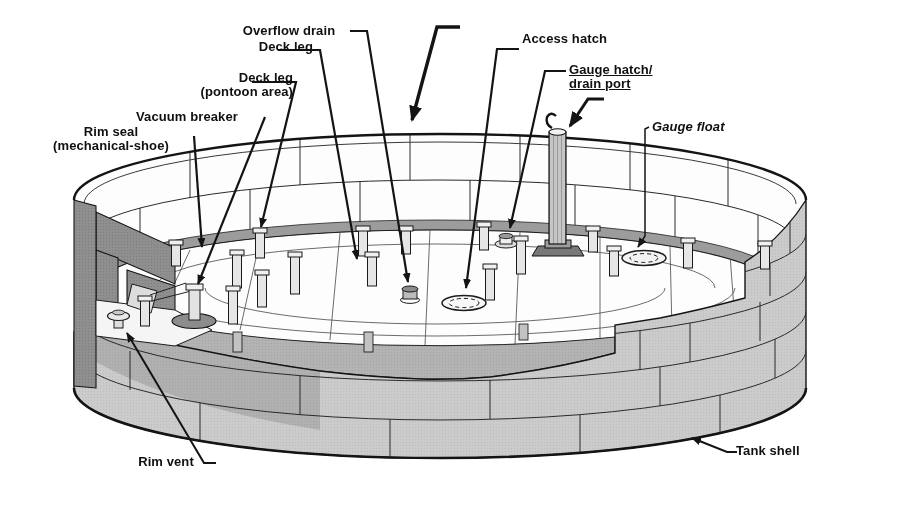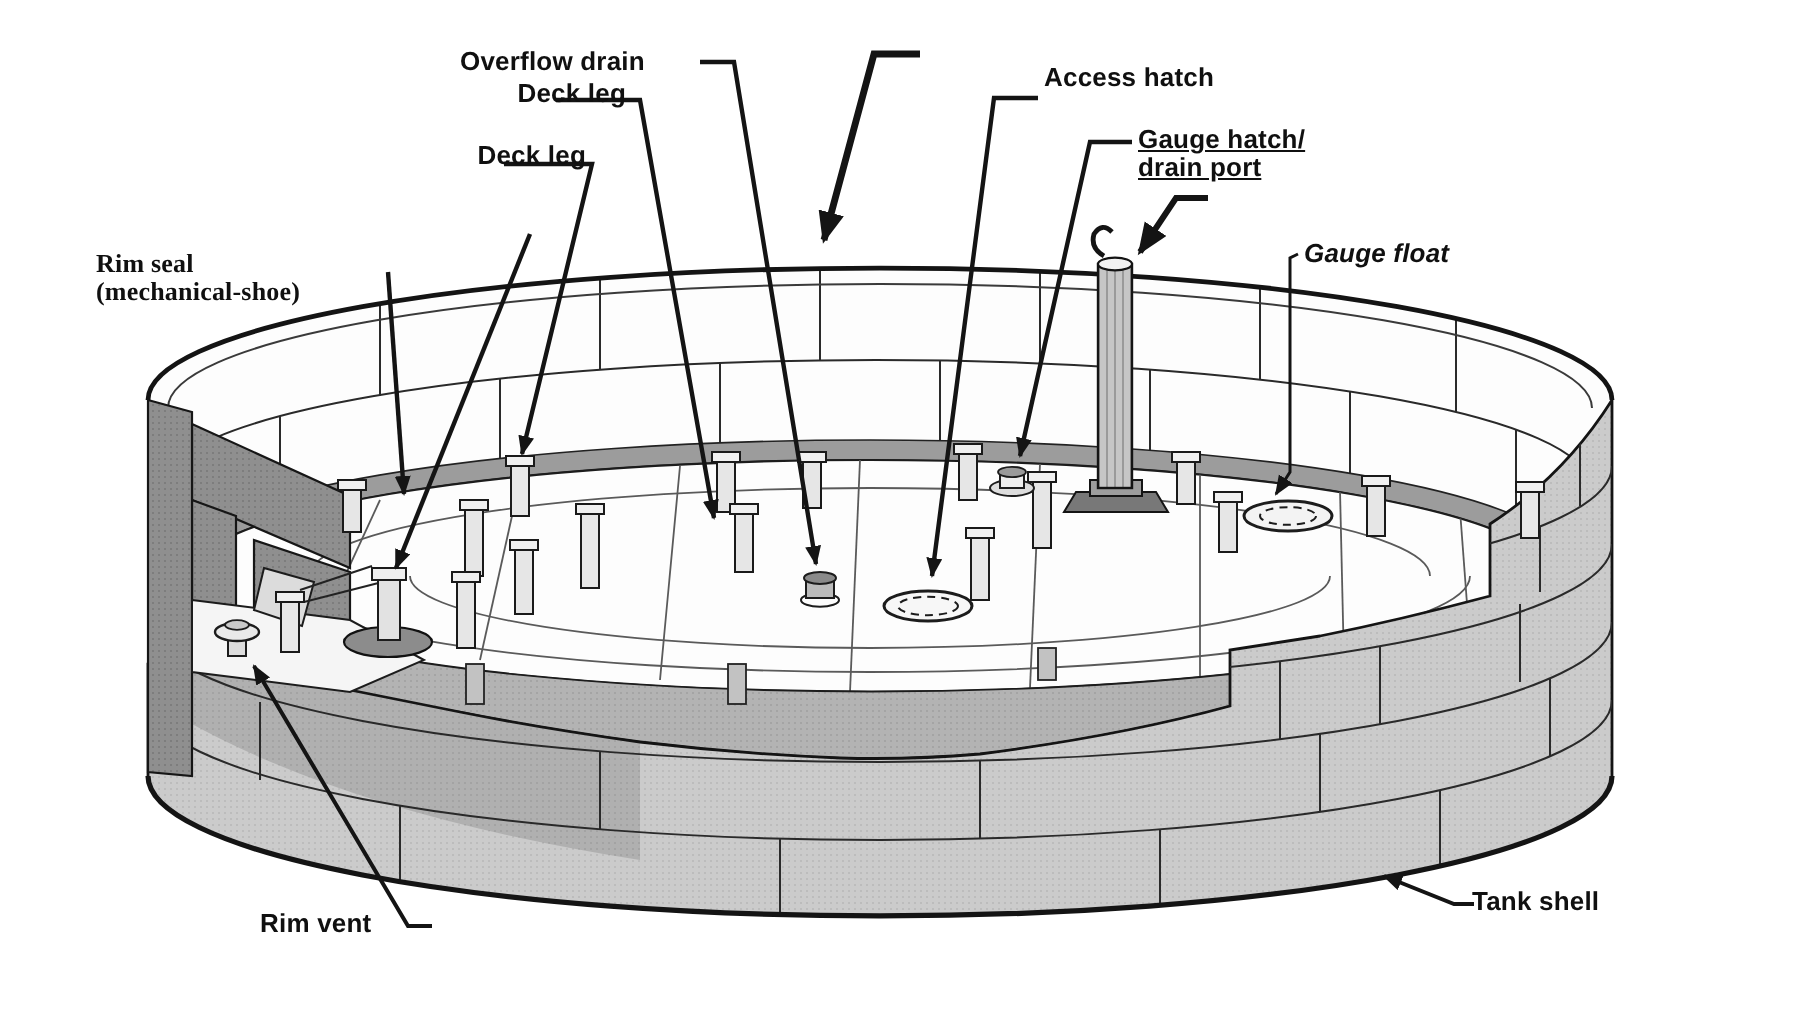--- a/index.html
+++ b/index.html
@@ -15,7 +15,7 @@
     color:#101010;letter-spacing:.1px;white-space:nowrap;
   }
   .label span{display:block;}
-  .al-r{text-align:left;}
+  .al-r{text-align:center;}
   .al-c{text-align:right;}
   .al-l{text-align:left;}
 </style>

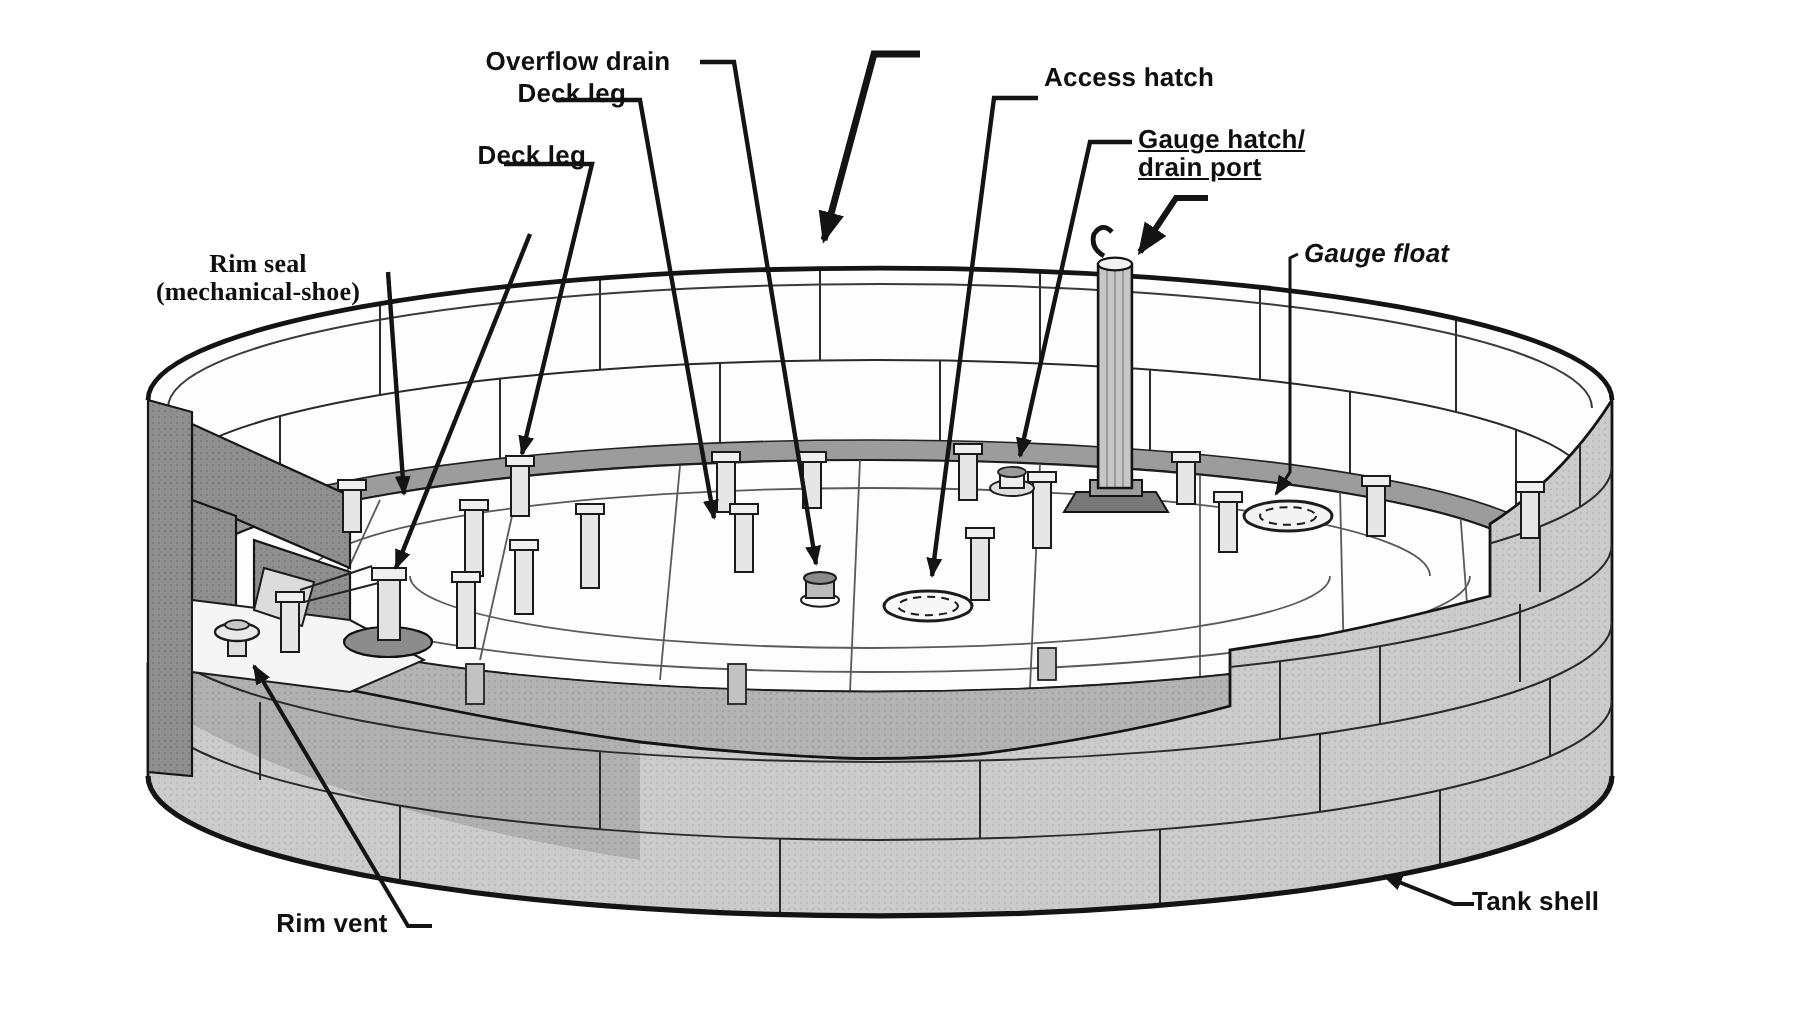--- a/index.html
+++ b/index.html
@@ -284,6 +284,7 @@
 </div>
 <div class="label al-c" style="left:150px;top:71px;width:143px;">
   <span>Deck leg</span>
+  <span>(pontoon area)</span>
 </div>
 <div class="label al-c" style="left:182px;top:40px;width:131px;">
   <span>Deck leg</span>

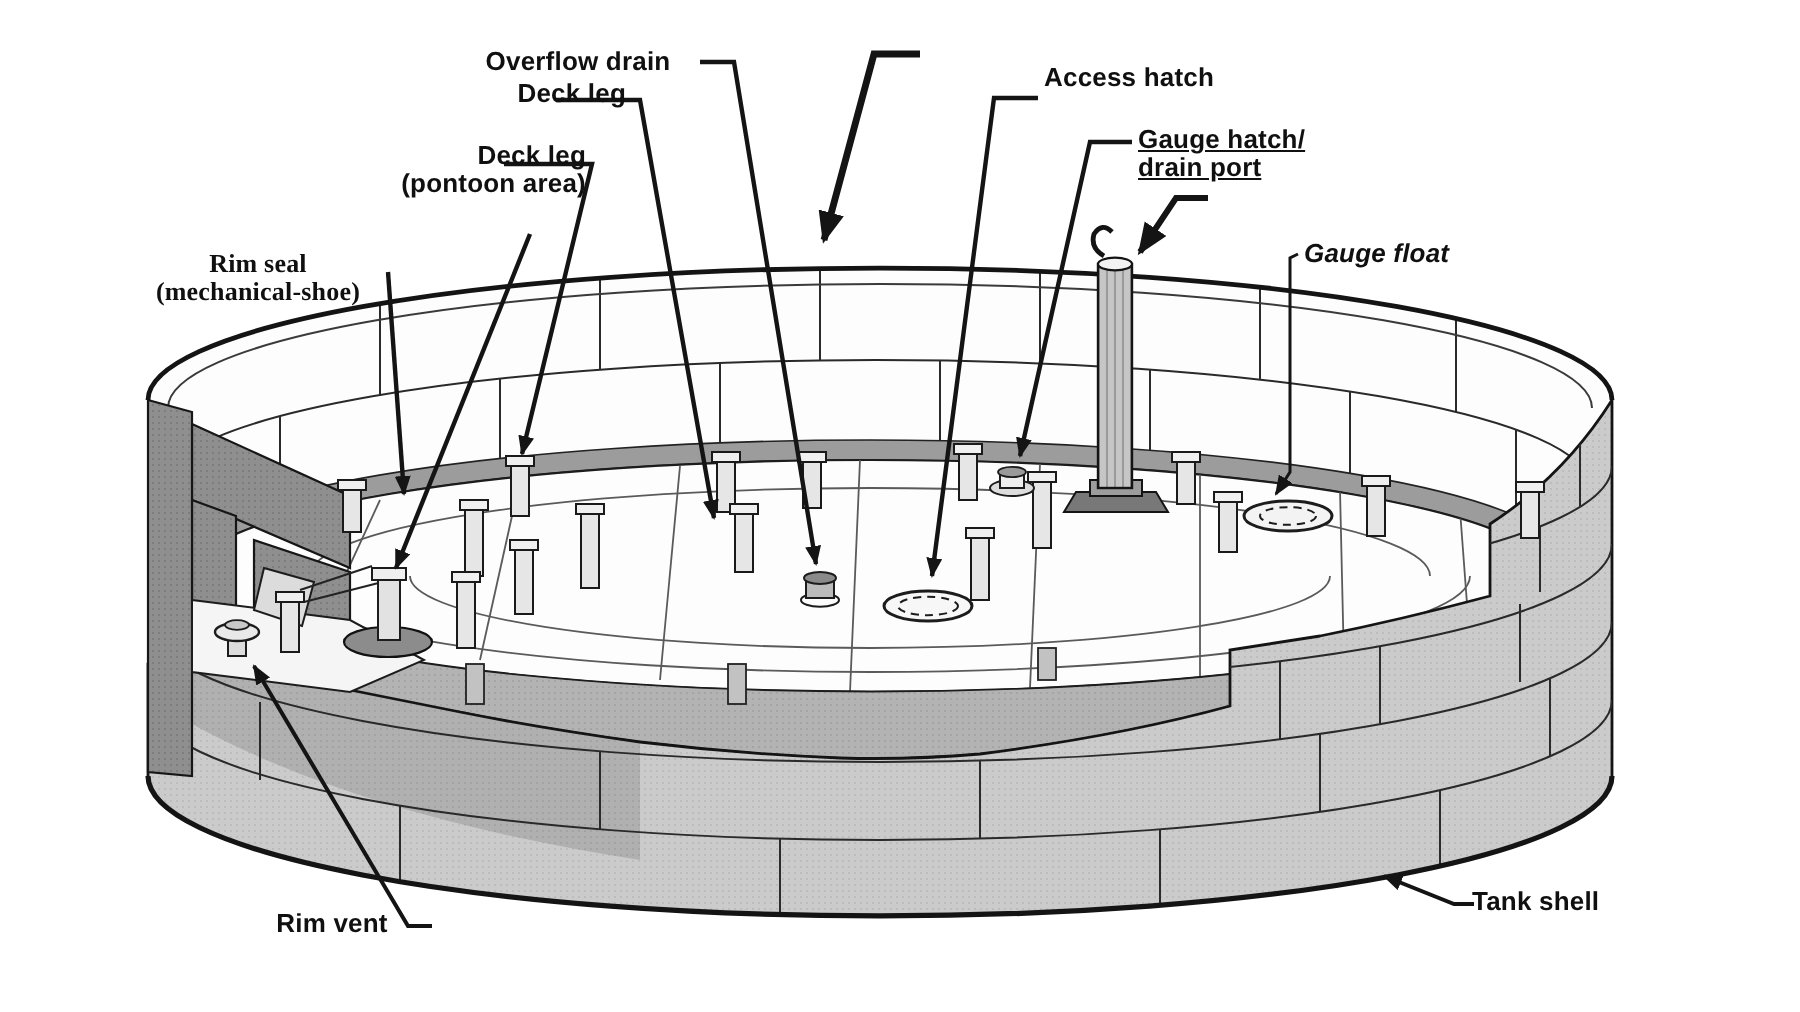--- a/index.html
+++ b/index.html
@@ -282,6 +282,9 @@
   <span>Rim seal</span>
   <span>(mechanical-shoe)</span>
 </div>
+<div class="label al-r" style="left:112px;top:110px;width:150px;">
+  <span>Vacuum breaker</span>
+</div>
 <div class="label al-c" style="left:150px;top:71px;width:143px;">
   <span>Deck leg</span>
   <span>(pontoon area)</span>

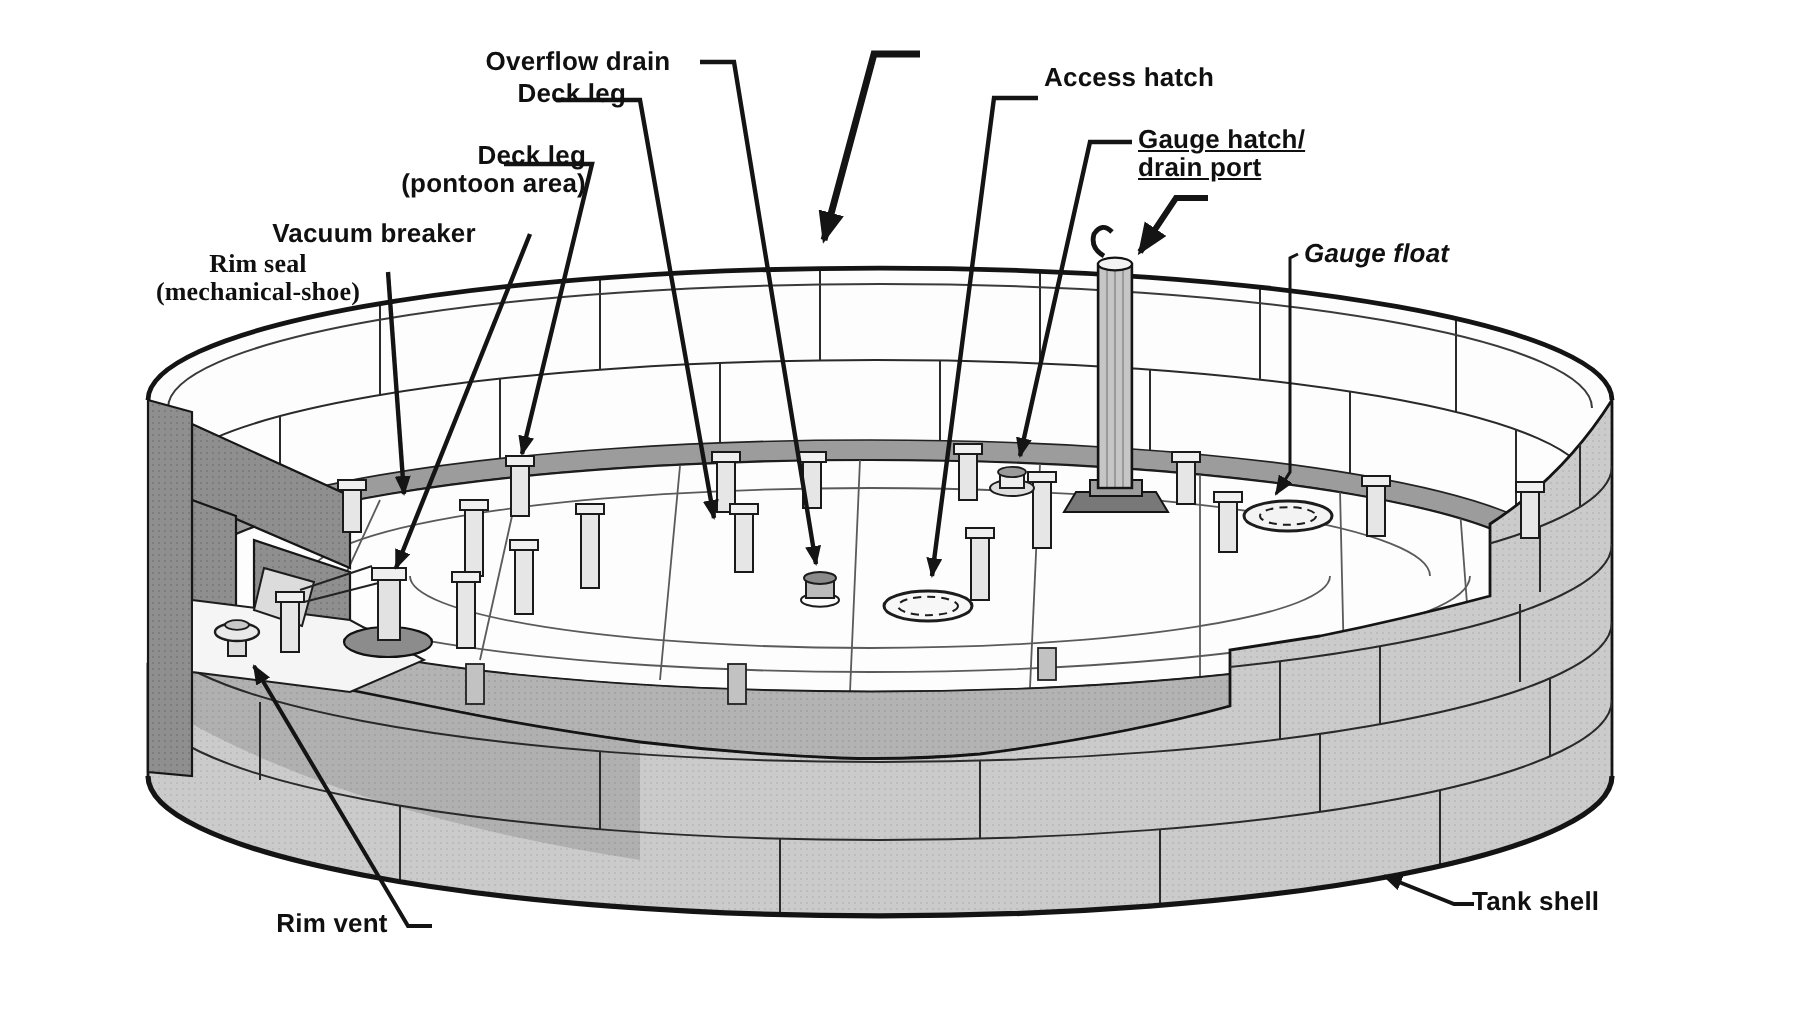--- a/index.html
+++ b/index.html
@@ -278,7 +278,7 @@
   </g>
 </svg>
 
-<div class="label al-r" style="left:48px;top:125px;width:162px;font-family:Liberation Serif, serif;">
+<div class="label al-r" style="left:30px;top:125px;width:162px;">
   <span>Rim seal</span>
   <span>(mechanical-shoe)</span>
 </div>

